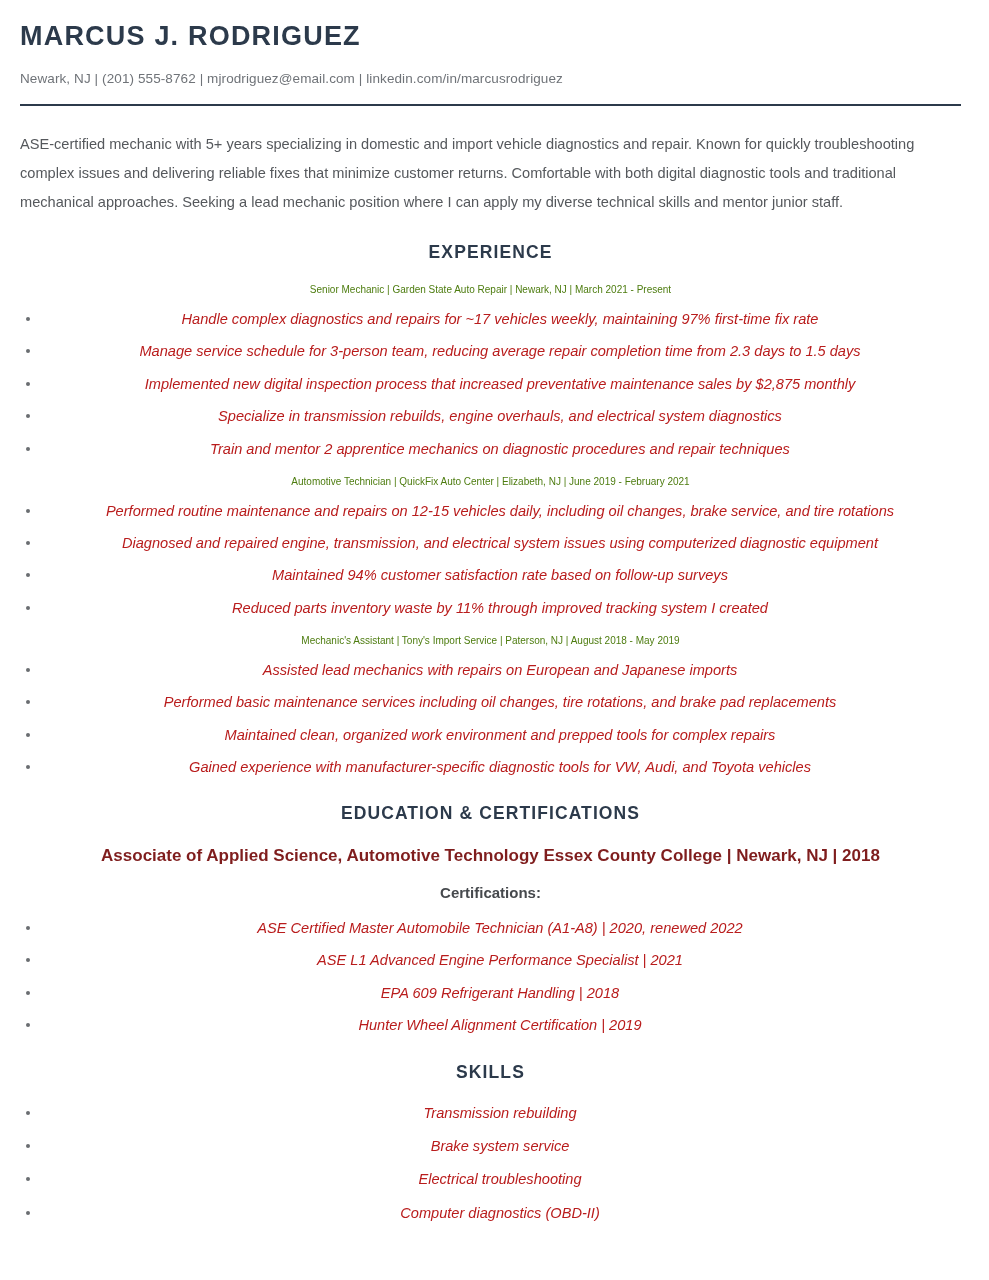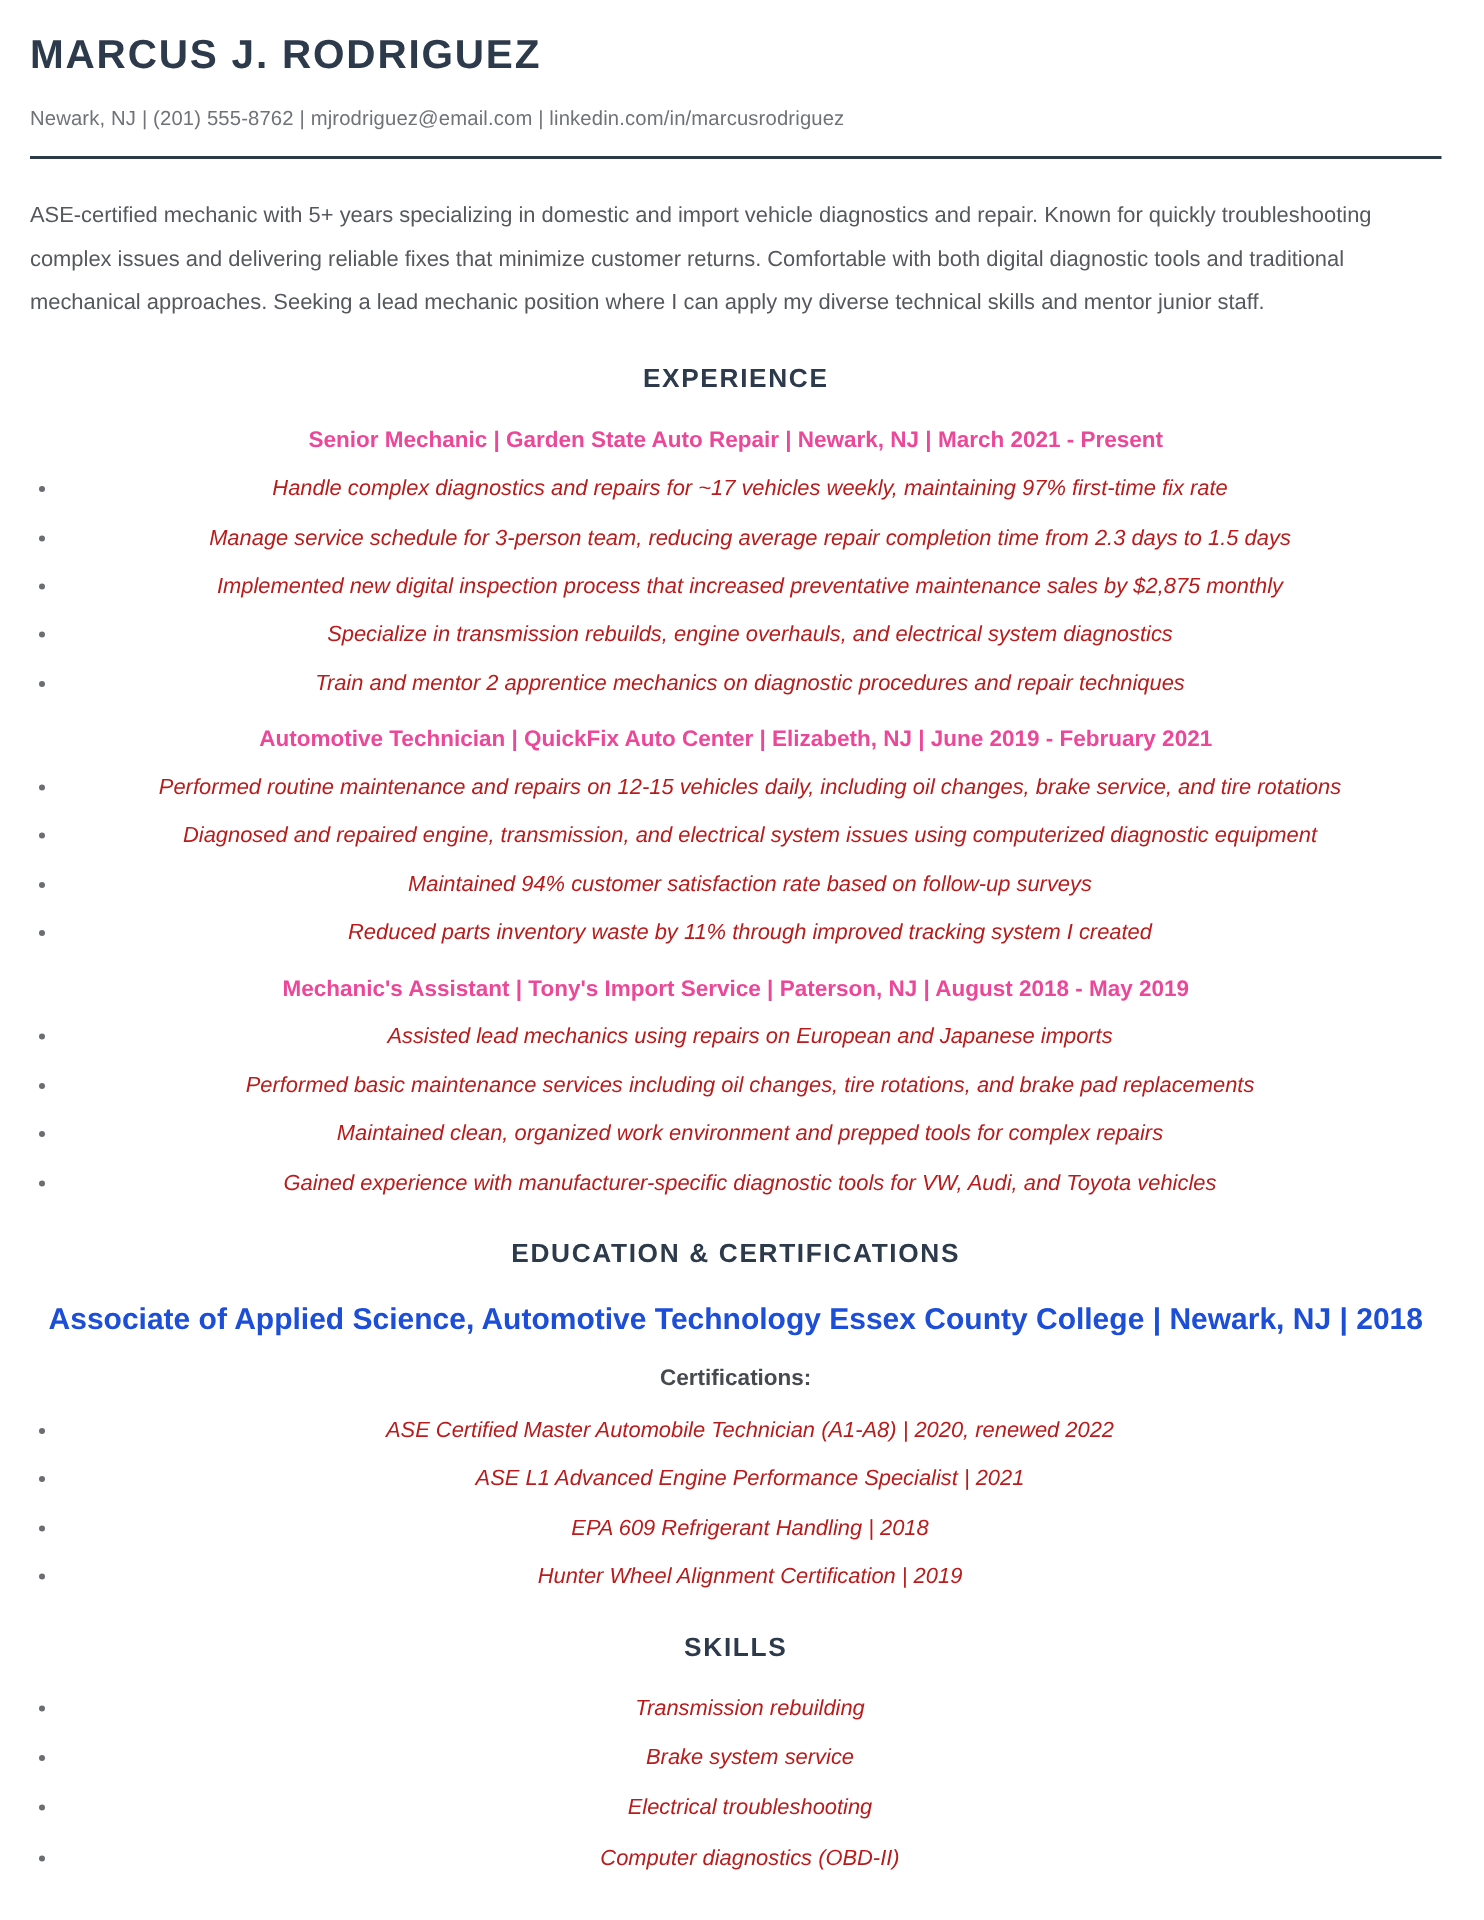--- a/index.html
+++ b/index.html
@@ -70,9 +70,9 @@
     line-height: 1.2;
   }
   .entry-heading {
-    font-size: 15px;
-    font-weight: bold;
-    color: #ec4899;
+    font-size: 10px;
+    font-weight: normal;
+    color: #4d7c0f;
     margin: 0 0 11px 0;
     line-height: 1.45;
   }

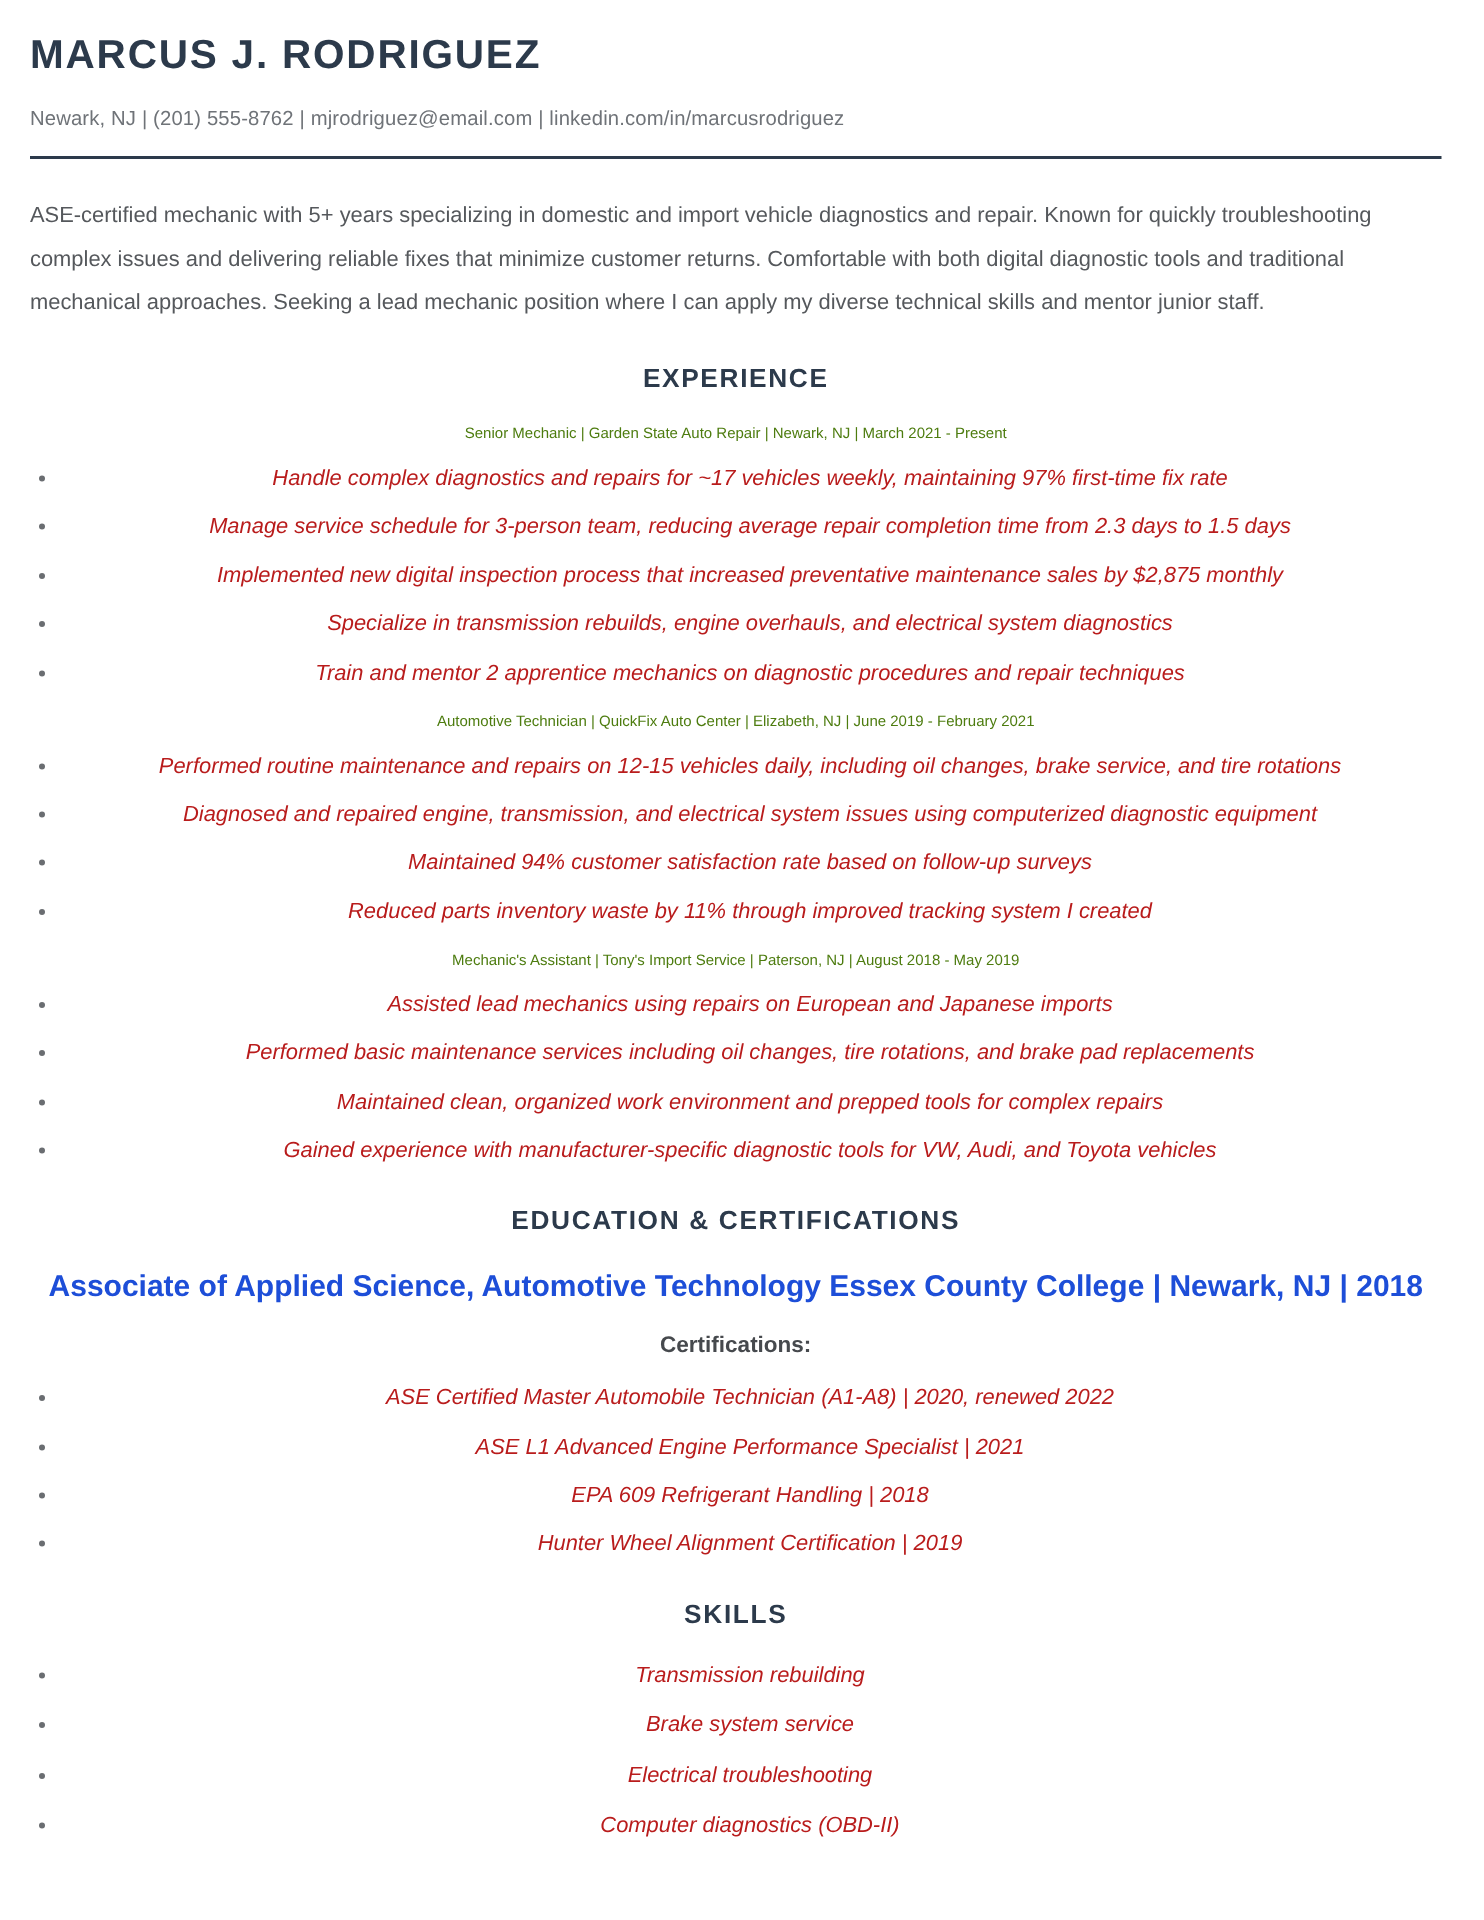--- a/index.html
+++ b/index.html
@@ -170,7 +170,7 @@
     <div class="entry">
       <div class="entry-heading">Mechanic's Assistant | Tony's Import Service | Paterson, NJ | August 2018 - May 2019</div>
       <ul class="bullets">
-        <li>Assisted lead mechanics using repairs on European and Japanese imports</li>
+        <li>Assisted lead mechanics with repairs on European and Japanese imports</li>
         <li>Performed basic maintenance services including oil changes, tire rotations, and brake pad replacements</li>
         <li>Maintained clean, organized work environment and prepped tools for complex repairs</li>
         <li>Gained experience with manufacturer-specific diagnostic tools for VW, Audi, and Toyota vehicles</li>

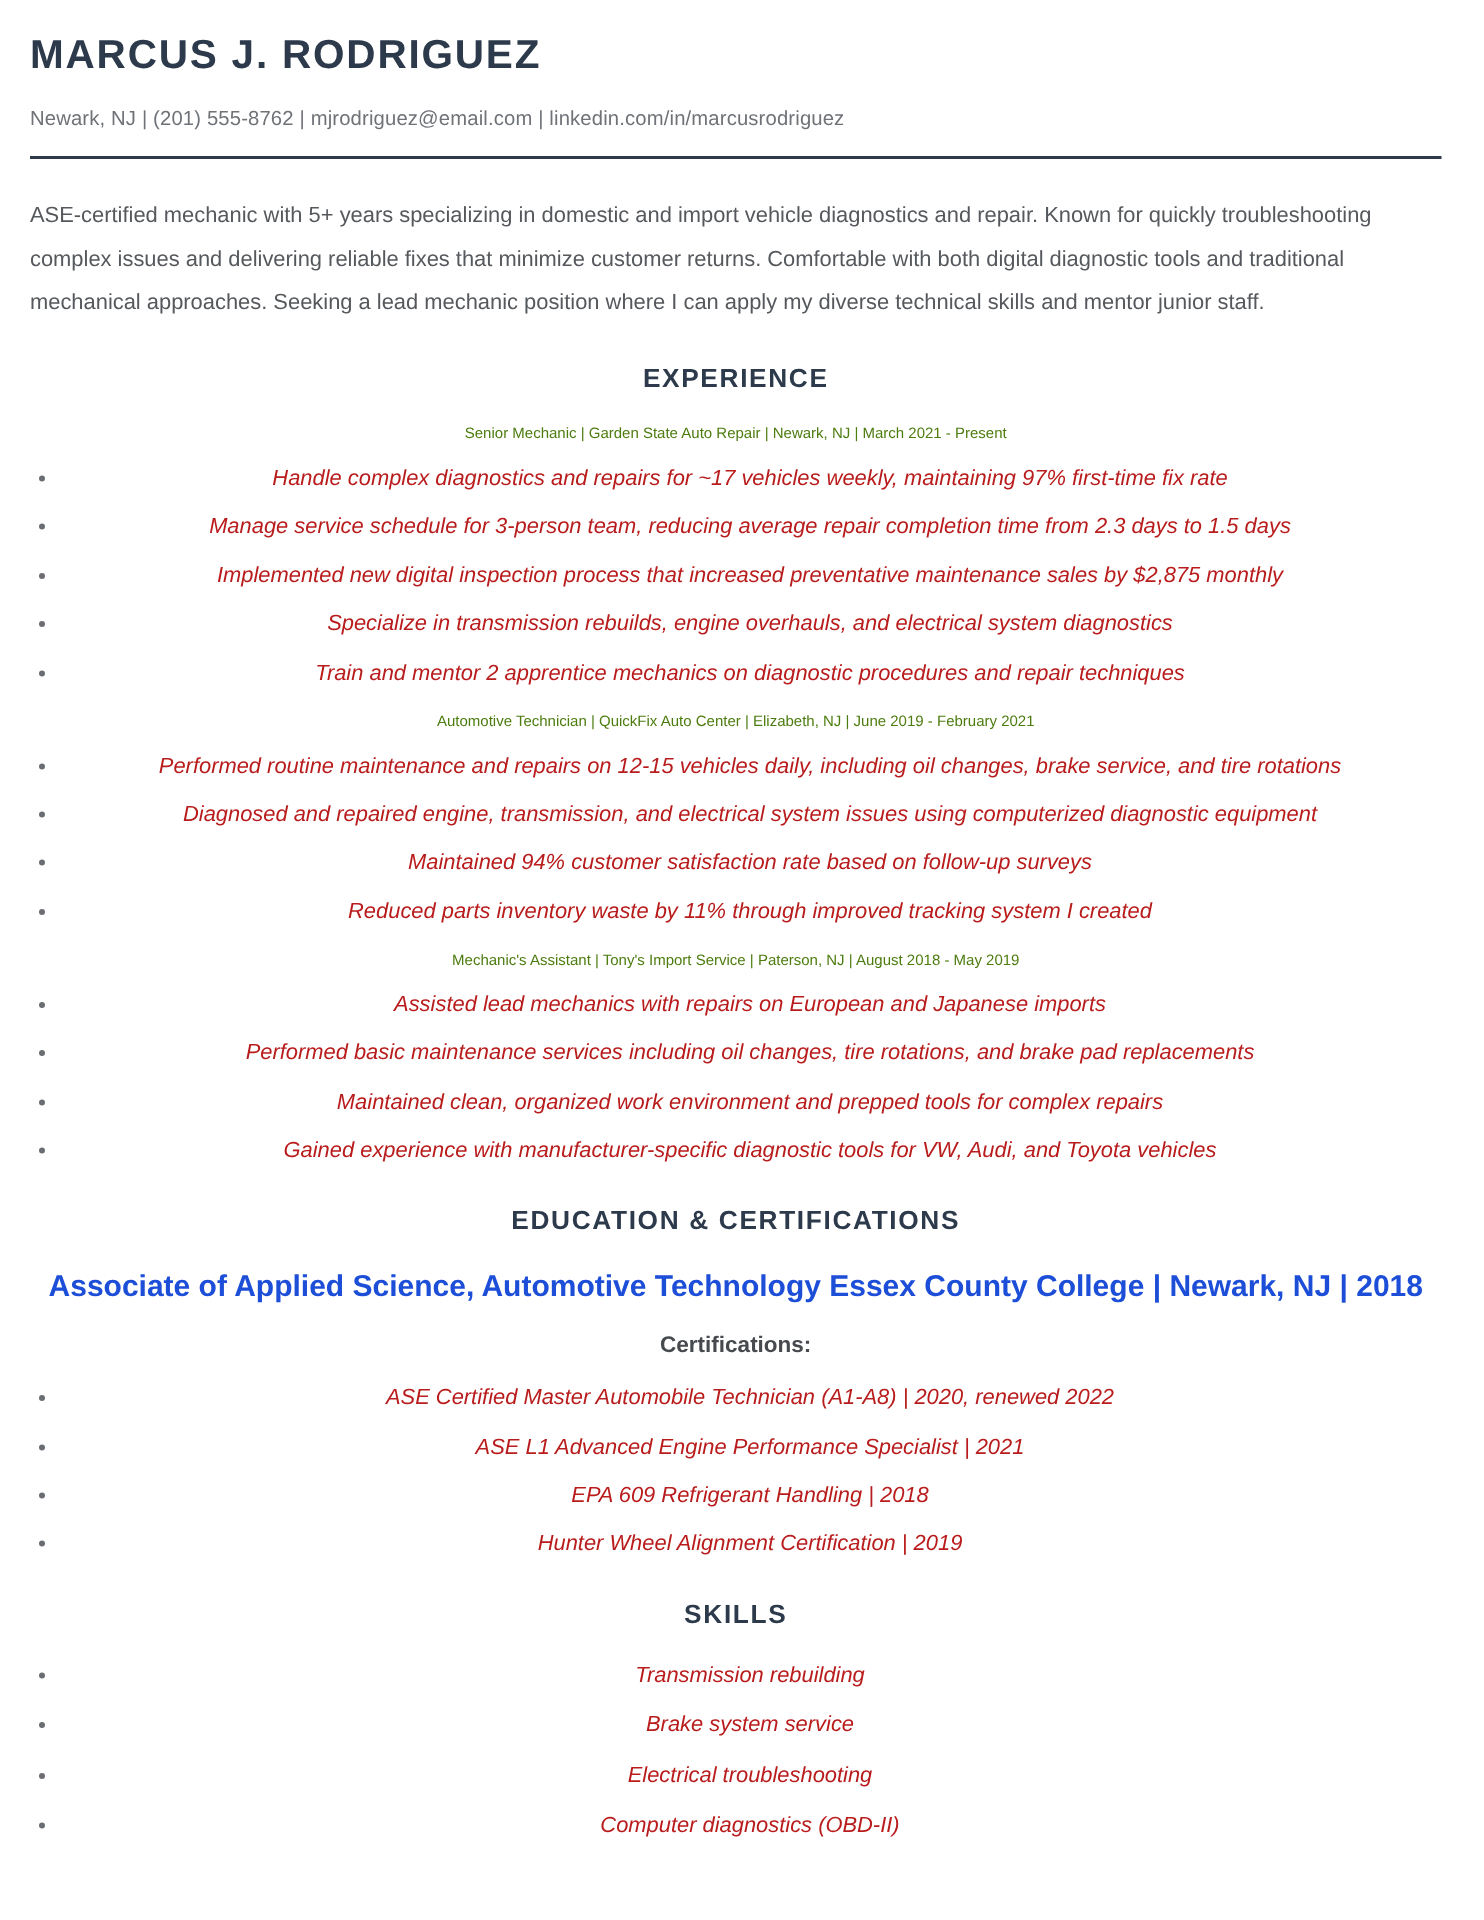--- a/index.html
+++ b/index.html
@@ -120,9 +120,9 @@
     line-height: 1.45;
   }
   .edu-line {
-    font-size: 20px;
-    font-weight: bold;
-    color: #1d4ed8;
+    font-size: 17px;
+    font-weight: bold;
+    color: #7f1d1d;
     margin: 0 0 13px 0;
     line-height: 1.45;
   }

